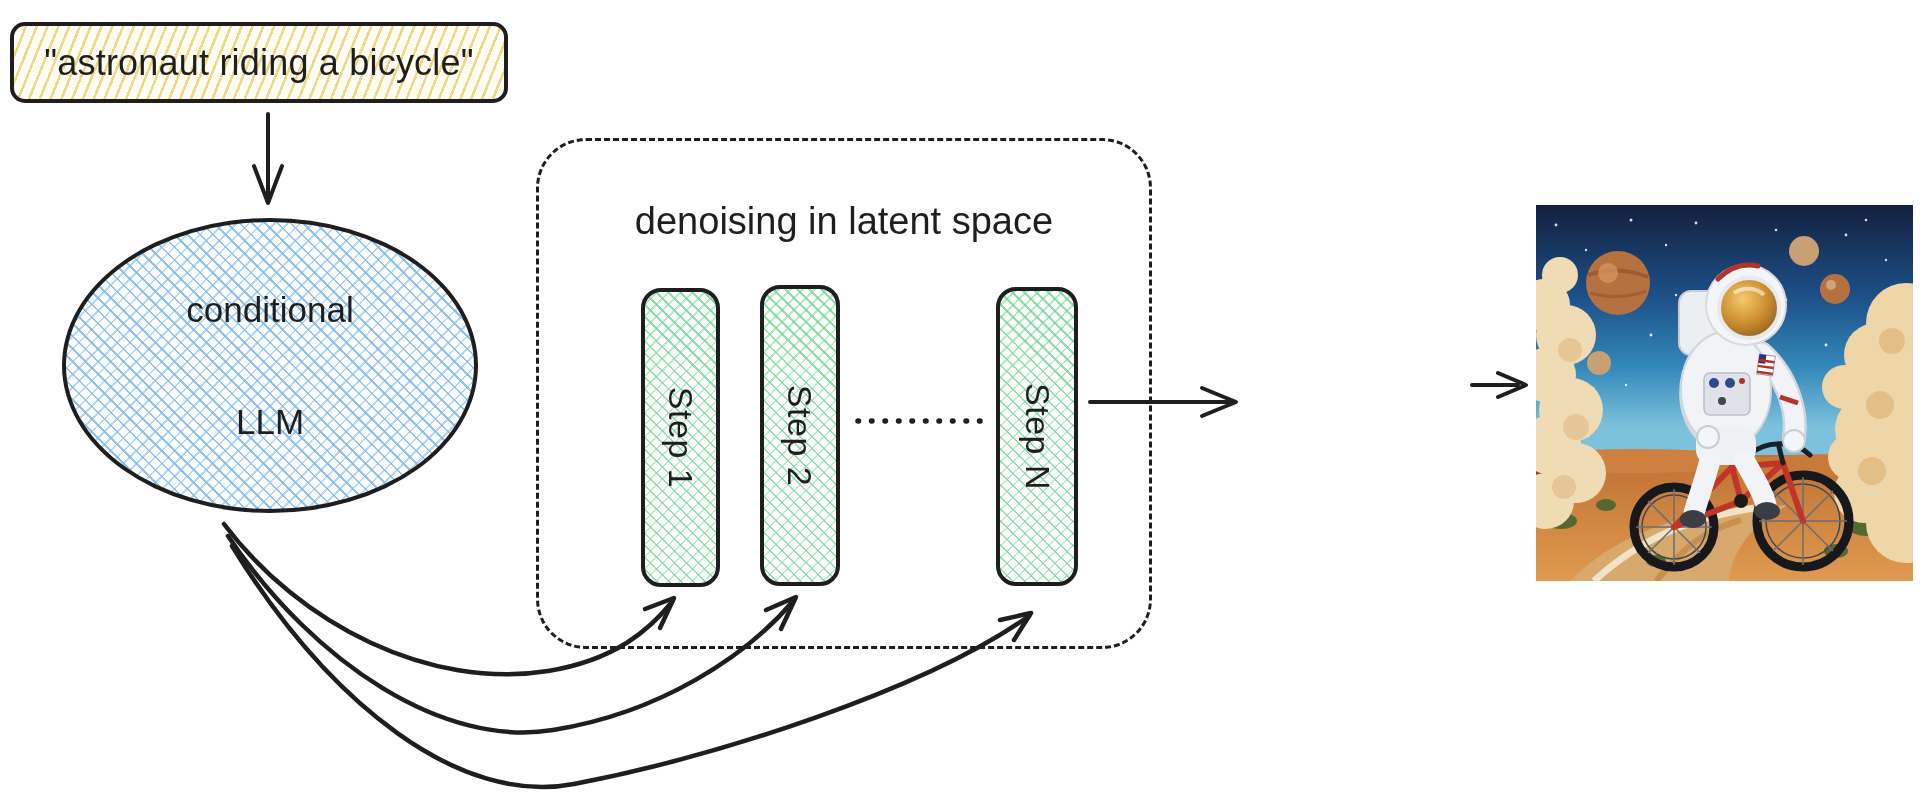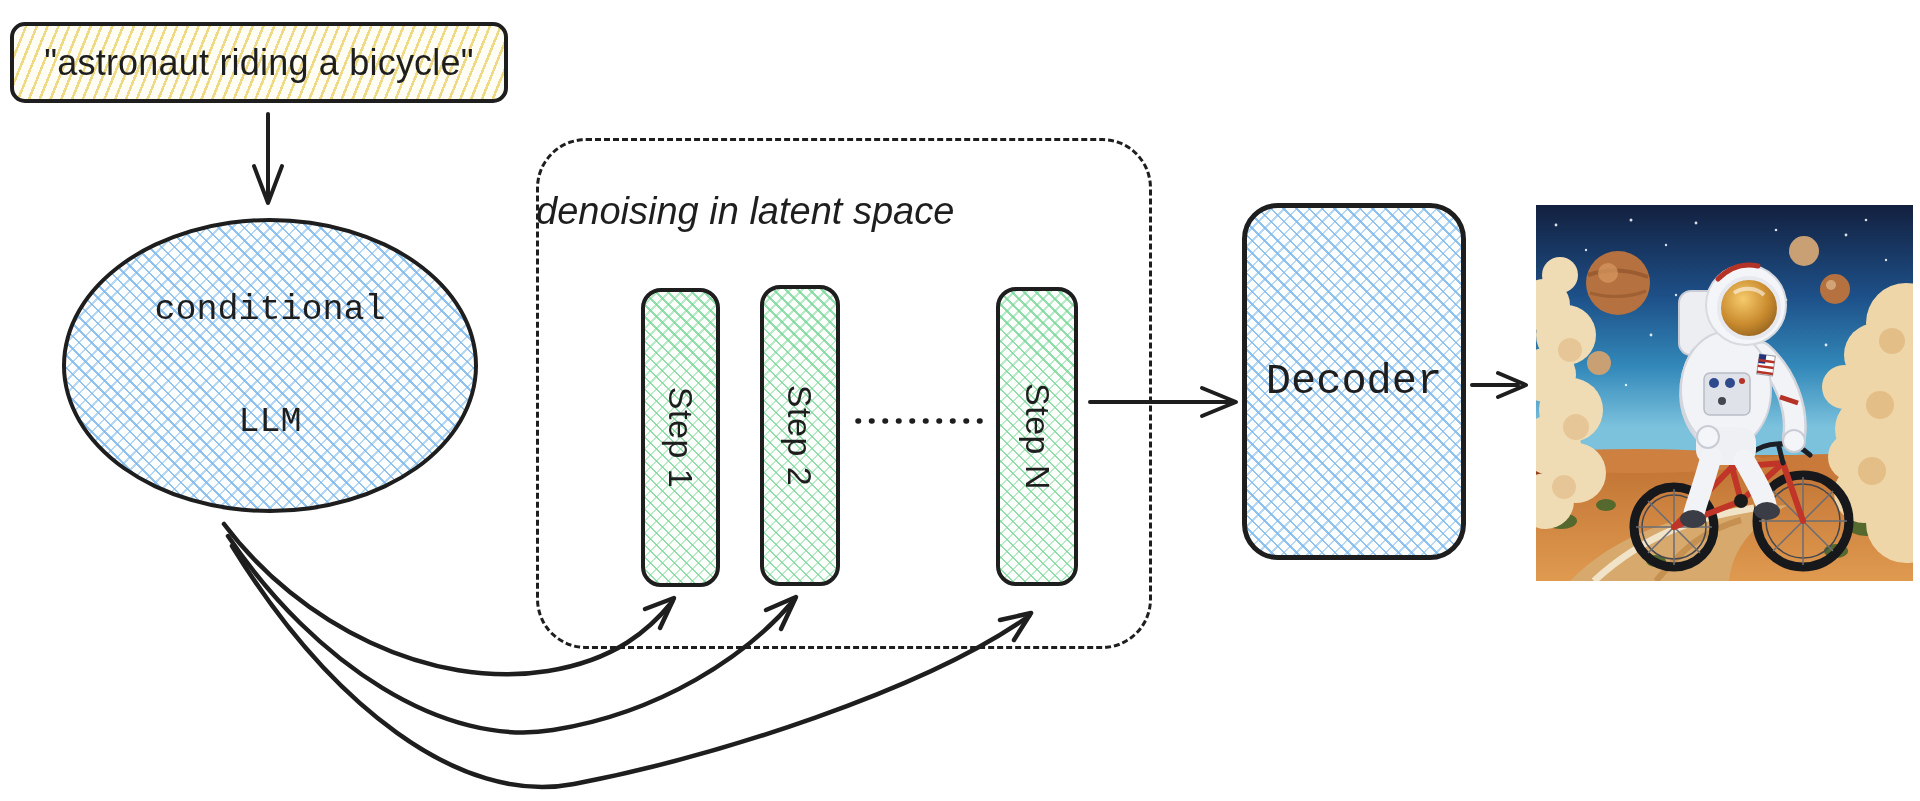--- a/index.html
+++ b/index.html
@@ -44,8 +44,8 @@
     border:3.5px dashed #1e1e1e; border-radius:50px;
   }
   .latent-label {
-    position:absolute; left:536px; top:190px; width:616px;
-    text-align:left; font-size:38px;font-style:italic;
+    position:absolute; left:536px; top:200px; width:616px;
+    text-align:center; font-size:38px;
   }
   .pill {
     position:absolute; border:4px solid #1e1e1e; border-radius:20px;

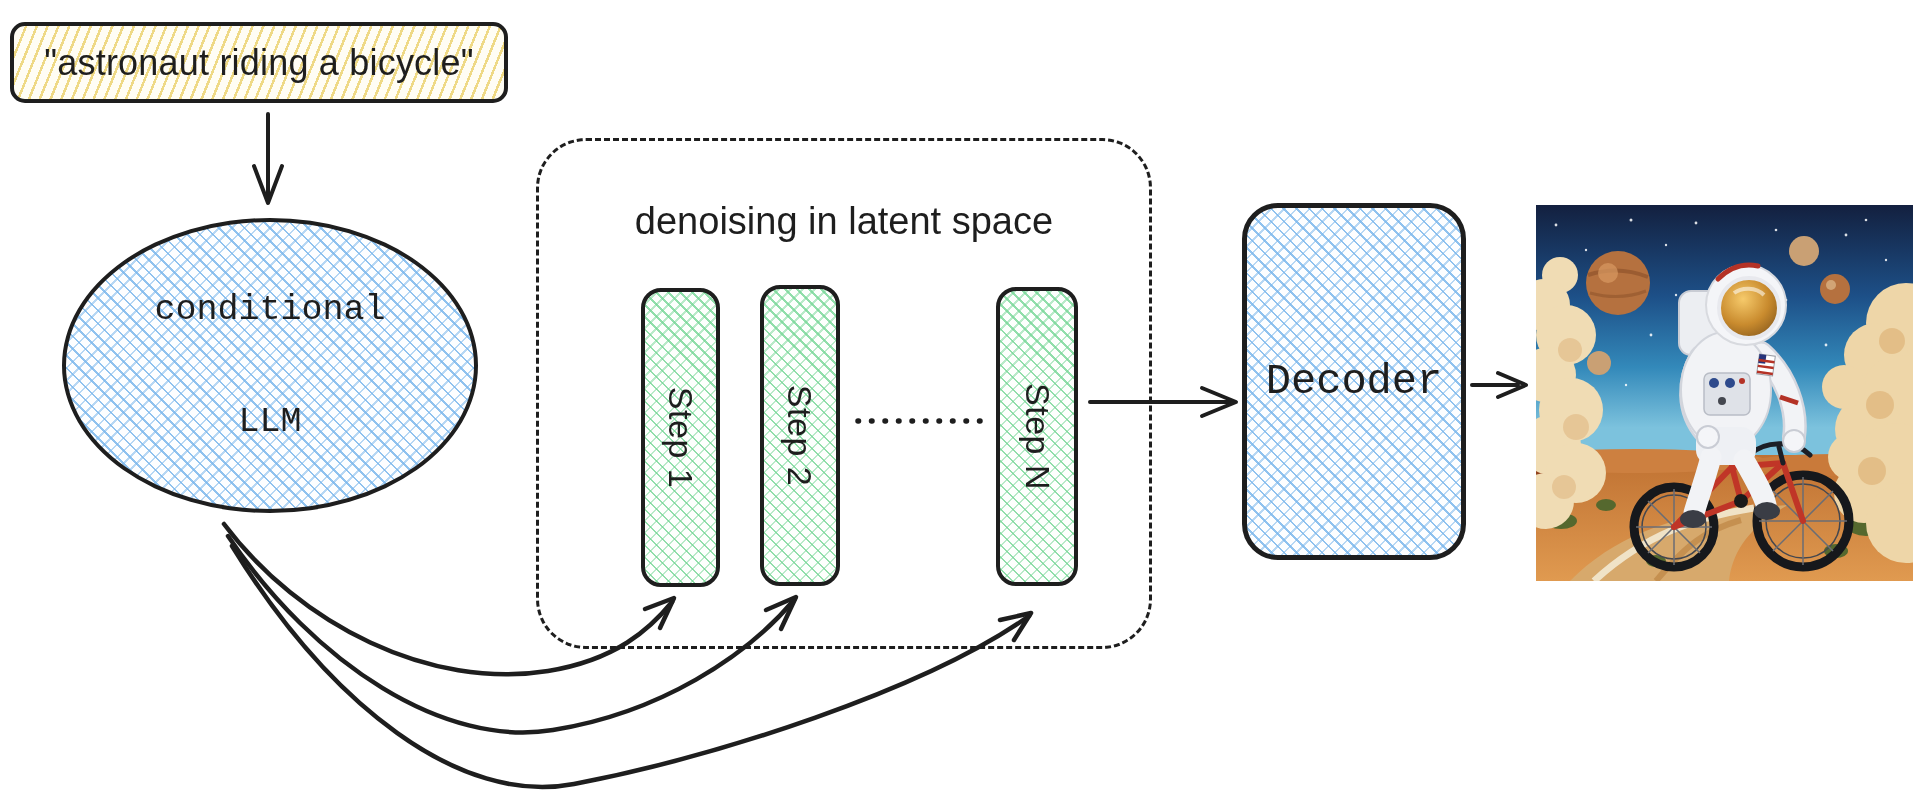--- a/index.html
+++ b/index.html
@@ -17,7 +17,6 @@
     background-image:
       repeating-linear-gradient(45deg,  rgba(125,184,236,0.85) 0 1.8px, transparent 1.8px 9px),
       repeating-linear-gradient(-45deg, rgba(125,184,236,0.55) 0 1.8px, transparent 1.8px 9px);
-    font-family: Liberation Mono, monospace;
   }
   .hatch-green {
     background-color:#fdfffd;

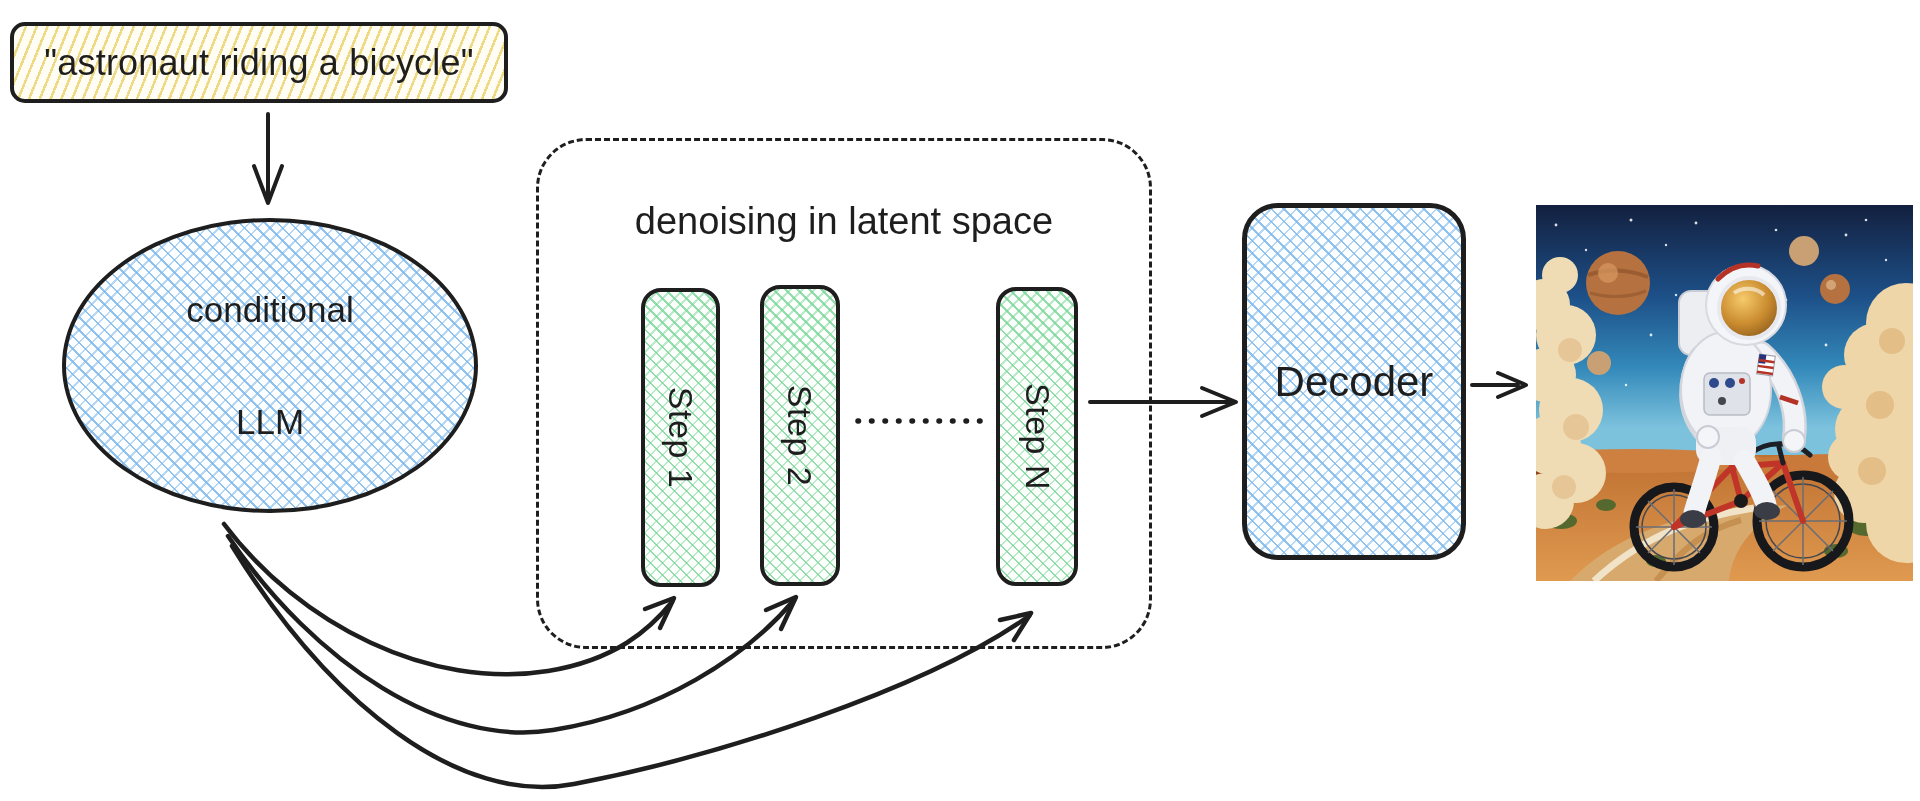--- a/index.html
+++ b/index.html
@@ -108,9 +108,6 @@
     <span class="vlabel">Step N</span>
   </div>
 
-  <div class="decoder-box hatch-blue">
-    <span>Decoder</span>
-  </div>
 
   <div class="output-image">
     <svg width="377" height="376" viewBox="0 0 377 376">

